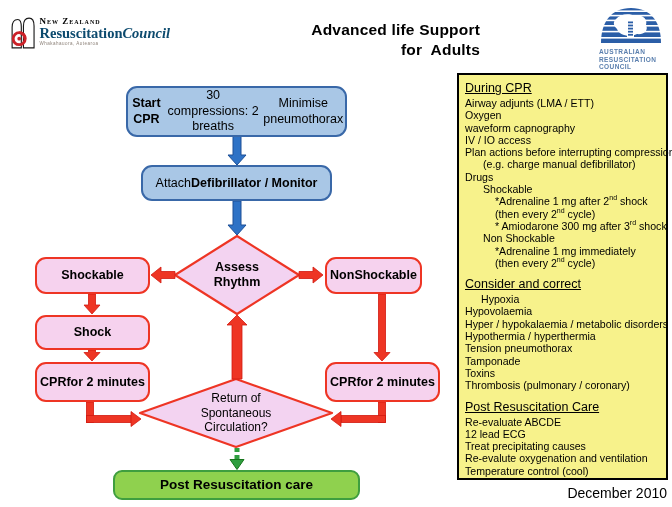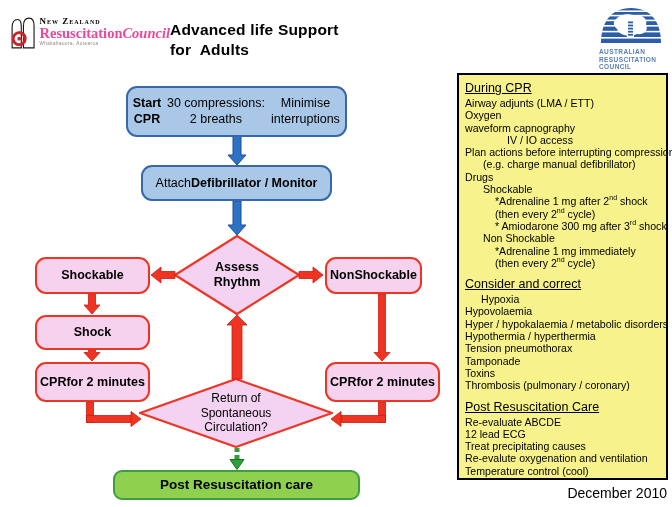--- a/index.html
+++ b/index.html
@@ -17,7 +17,7 @@
   .nz-top{font-family:"Liberation Serif",serif;font-variant:small-caps;font-weight:bold;
           font-size:9px;letter-spacing:1px;}
   .nz-name{font-family:"Liberation Serif",serif;font-weight:bold;font-size:14.5px;
-           color:#ec4899;line-height:15px;}
+           color:#0c4a6e;line-height:15px;}
   .nz-name .it{font-style:italic;}
   .nz-tag{font-size:4.5px;color:#8a7f76;letter-spacing:.5px;}
 

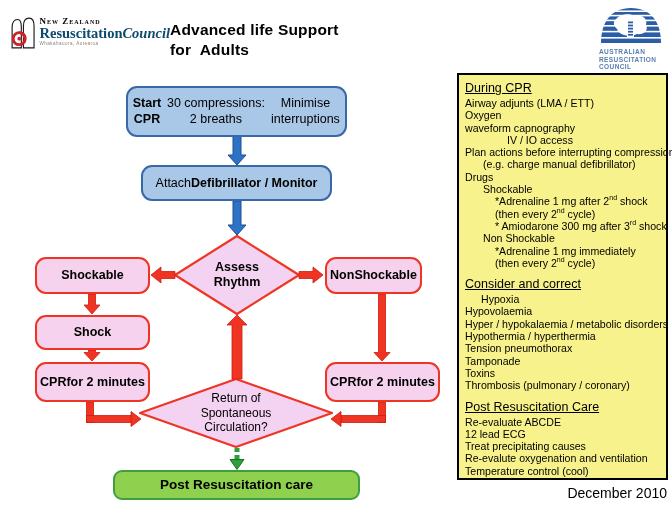--- a/index.html
+++ b/index.html
@@ -8,7 +8,7 @@
   .abs{position:absolute;}
 
   
-  .title{left:170px;top:20px;width:310px;text-align:left;font-weight:bold;
+  .title{left:170px;top:20px;width:310px;text-align:right;font-weight:bold;
          font-size:15.5px;line-height:20px;letter-spacing:.2px;}
   .title .pre{white-space:pre;}
 

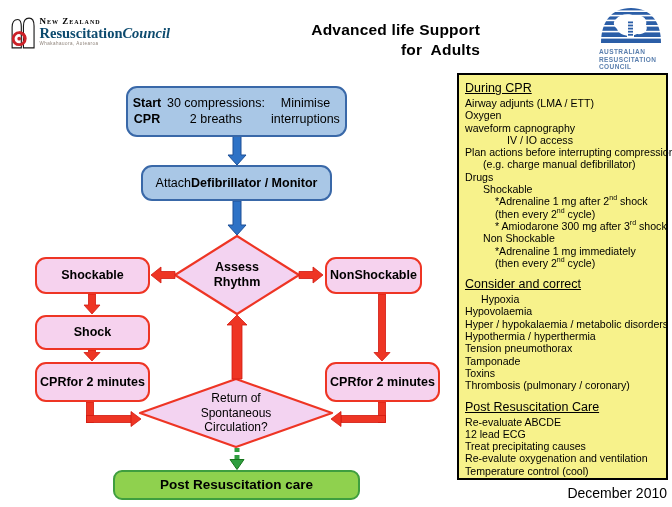--- a/index.html
+++ b/index.html
@@ -141,7 +141,7 @@
 <div class="bx blue" style="left:126px;top:86px;width:221px;height:51px;">
   <div class="l b">Start CPR</div>
   <div class="l">30 compressions: 2 breaths</div>
-  <div class="l">Minimise interruptions</div>
+  <div class="l">Minimise pneumothorax</div>
 </div>
 
 <div class="bx blue" style="left:141px;top:165px;width:191px;height:36px;">

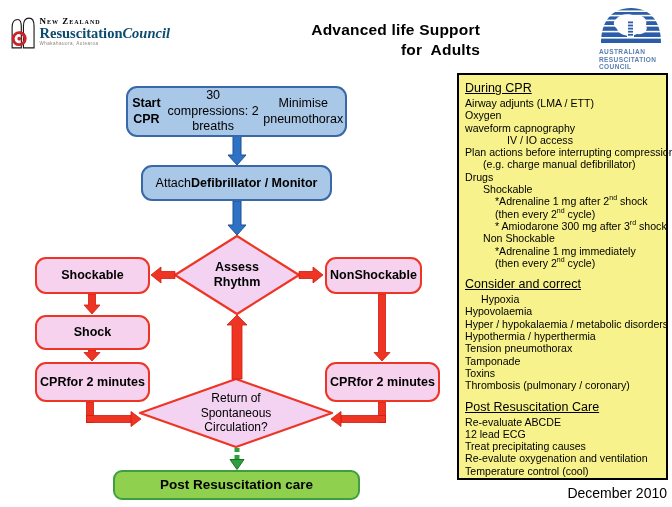--- a/index.html
+++ b/index.html
@@ -193,7 +193,7 @@
       <div class="sb-line" style="padding-left: 0px;">Airway adjunts (LMA / ETT)</div>
       <div class="sb-line" style="padding-left: 0px;">Oxygen</div>
       <div class="sb-line" style="padding-left: 0px;">waveform capnography</div>
-      <div class="sb-line" style="padding-left: 0px; margin-left: 42px;">IV / IO access</div>
+      <div class="sb-line" style="padding-left: 0px;">IV / IO access</div>
       <div class="sb-line" style="padding-left: 0px;">Plan actions before interrupting compressions</div>
       <div class="sb-line" style="padding-left: 18px;">(e.g. charge manual defibrillator)</div>
       <div class="sb-line" style="padding-left: 0px;">Drugs</div>

